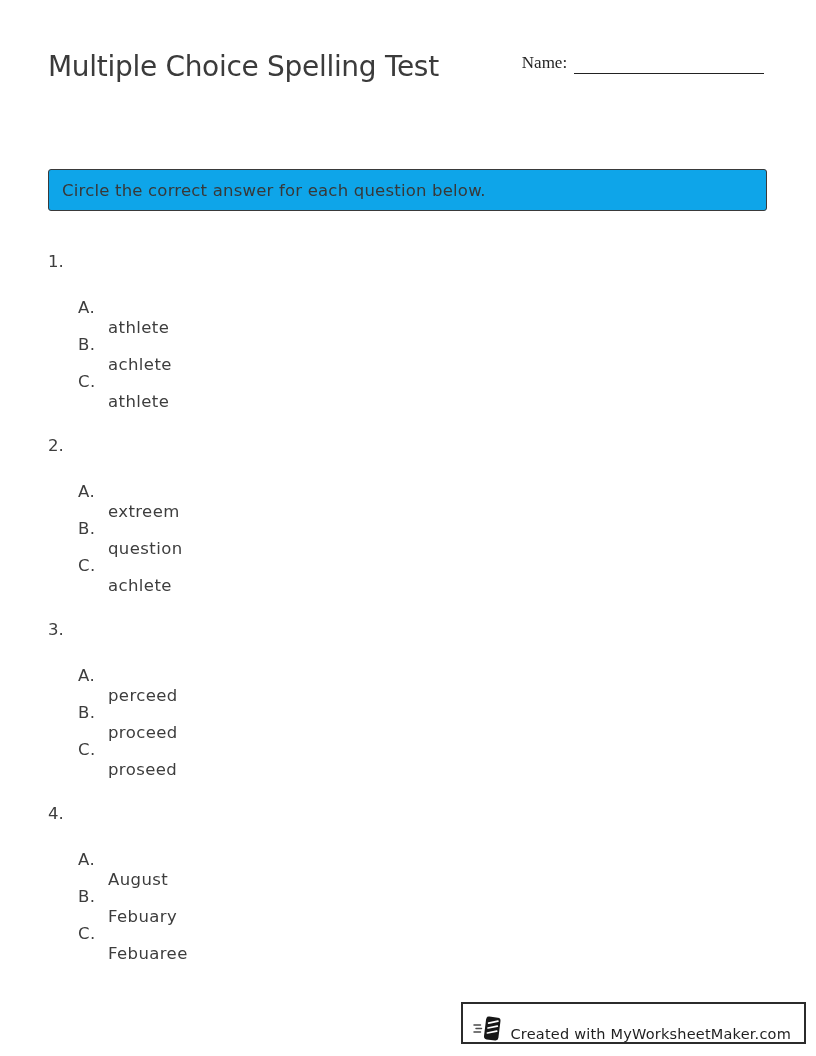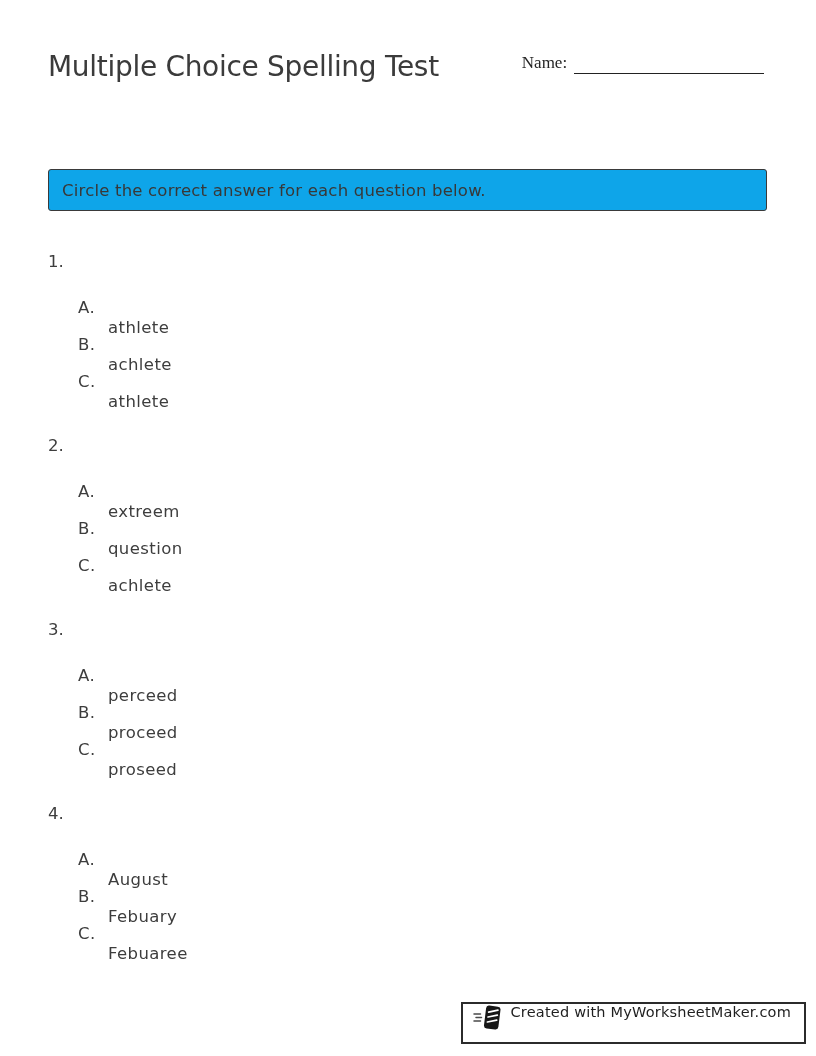--- a/index.html
+++ b/index.html
@@ -112,7 +112,7 @@
     border: 2px solid #2b2b2b;
     background: #ffffff;
     display: flex;
-    align-items: flex-start;
+    align-items: flex-end;
     padding: 0 13px 0 10px;
     gap: 8px;
     cursor: pointer;

